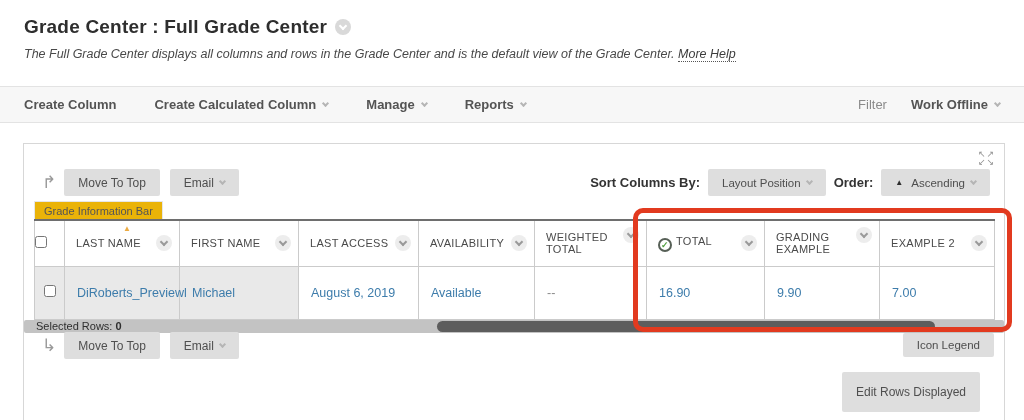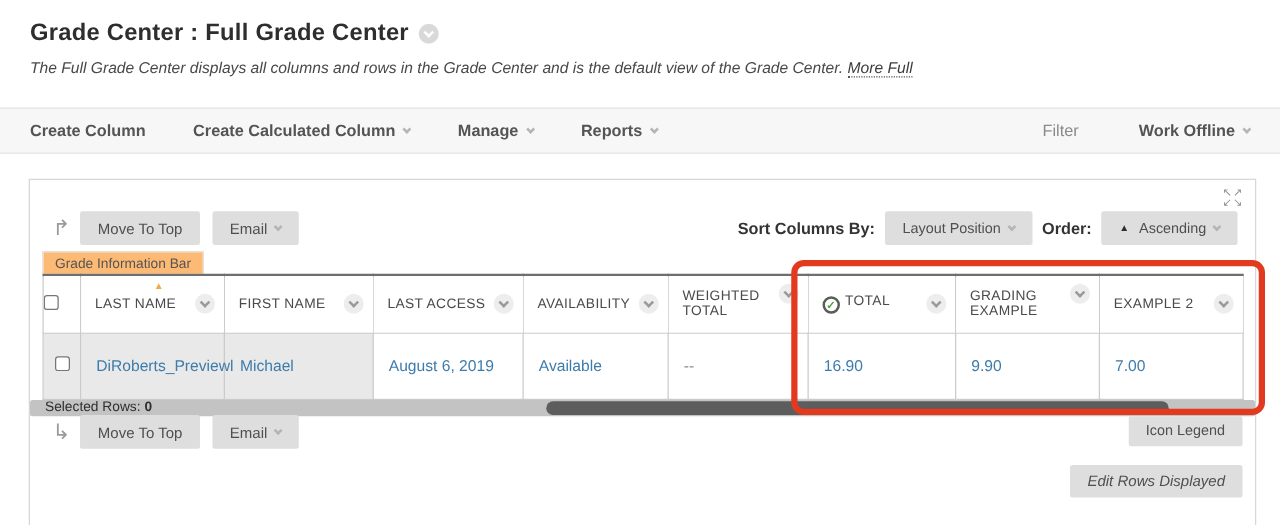--- a/index.html
+++ b/index.html
@@ -153,7 +153,7 @@
   </div>
   <div class="page-subtitle">
     <span>The Full Grade Center displays all columns and rows in the Grade Center and is the default view of the Grade Center.</span>
-    <span class="more-help">More Full</span>
+    <span class="more-help">More Help</span>
   </div>
 </div>
 

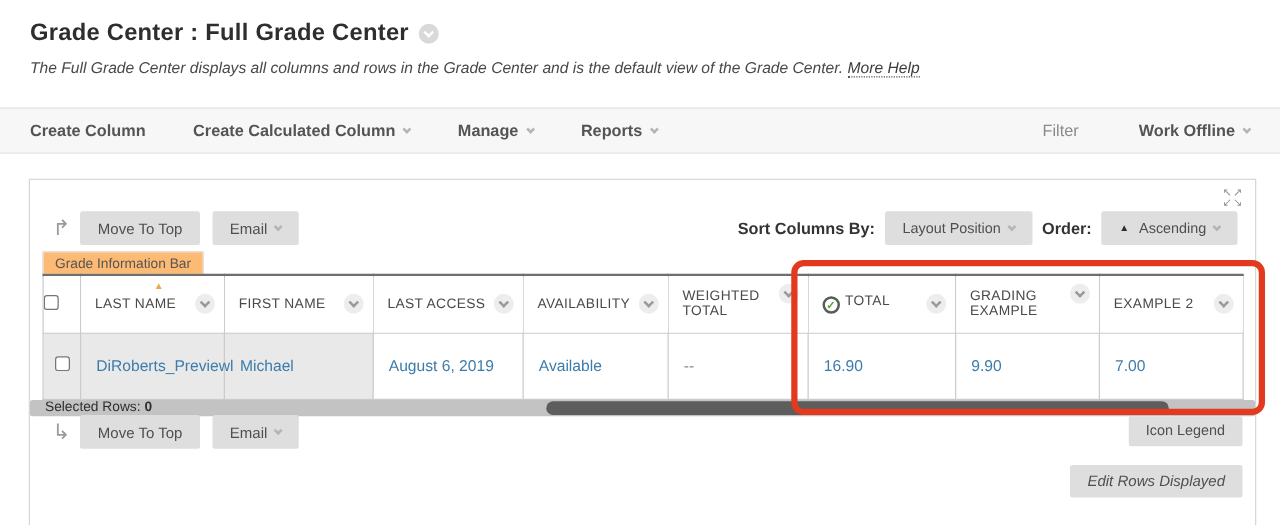--- a/index.html
+++ b/index.html
@@ -45,7 +45,7 @@
     font-size: 13px; font-weight: 700; color: #545454; margin-right: 38px;
     display: inline-flex; align-items: center; gap: 7px; cursor: pointer; white-space: nowrap;
   }
-  .action-right { margin-left: auto; display: flex; align-items: center; gap: 48px; }
+  .action-right { margin-left: auto; display: flex; align-items: center; gap: 24px; }
   .action-filter { font-size: 13px; color: #8a8a8a; cursor: pointer; }
 
   

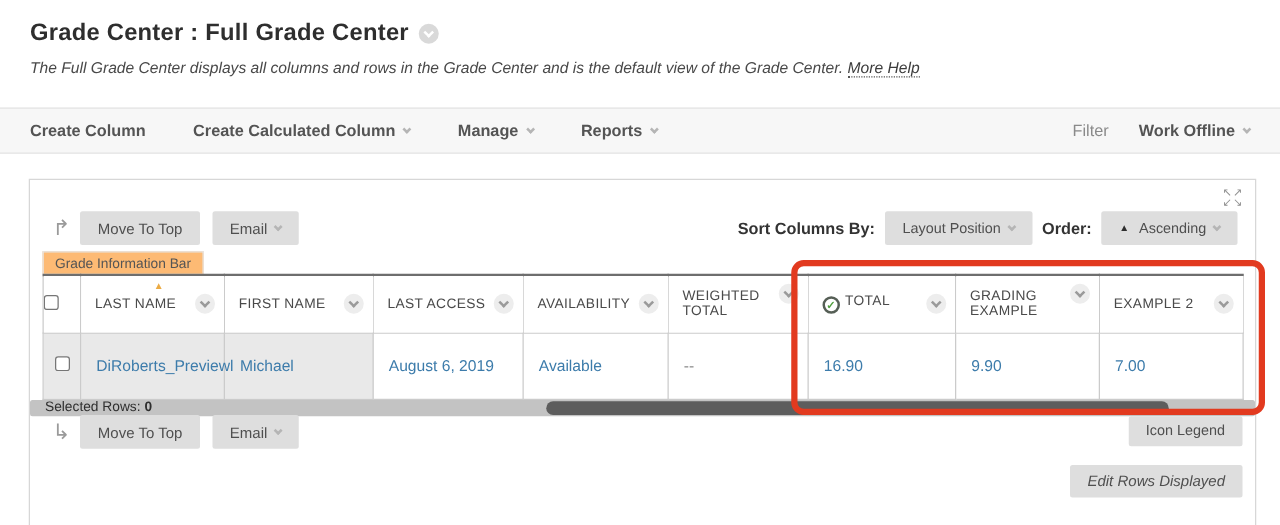--- a/index.html
+++ b/index.html
@@ -80,7 +80,7 @@
 
   .info-tab {
     position: absolute; left: 10px; top: 57px; height: 18px;
-    background: #fdba74; border: 1px solid #e6e6e6; border-bottom: none;
+    background: #eab308; border: 1px solid #e6e6e6; border-bottom: none;
     font-size: 11px; color: #555; padding: 0 9px;
     display: inline-flex; align-items: center; cursor: pointer;
   }

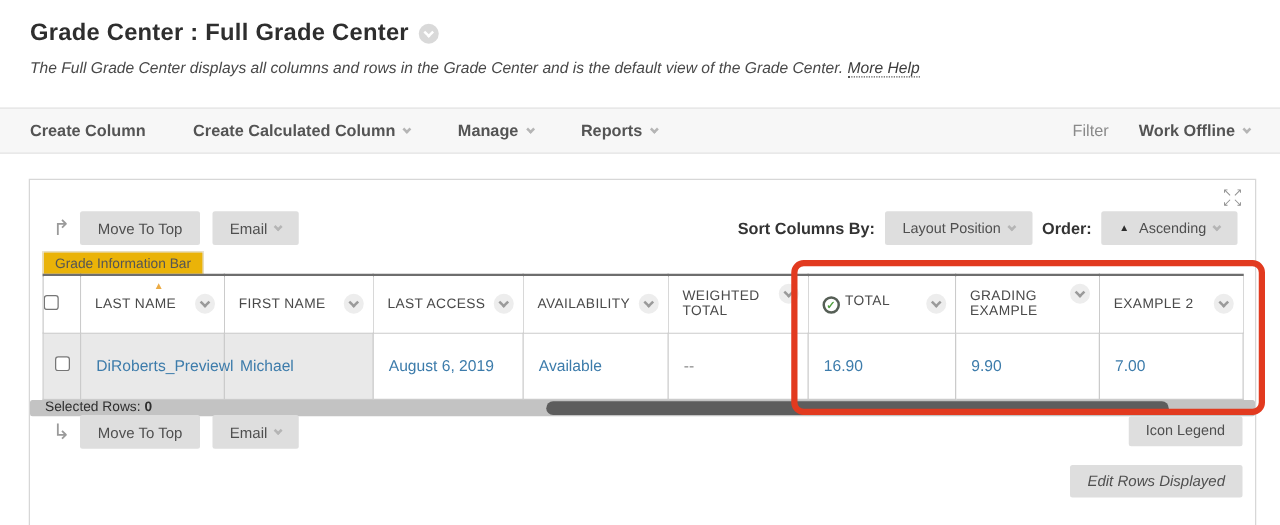--- a/index.html
+++ b/index.html
@@ -133,7 +133,7 @@
   }
 
   .icon-legend-btn { position: absolute; right: 10px; top: 189px; height: 24px; font-size: 11.5px; }
-  .edit-rows-btn { position: absolute; right: 10px; top: 228px; height: 26px; font-style: italic; }
+  .edit-rows-btn { position: absolute; right: 24px; top: 228px; height: 40px; }
 
   
   .highlight-box {

